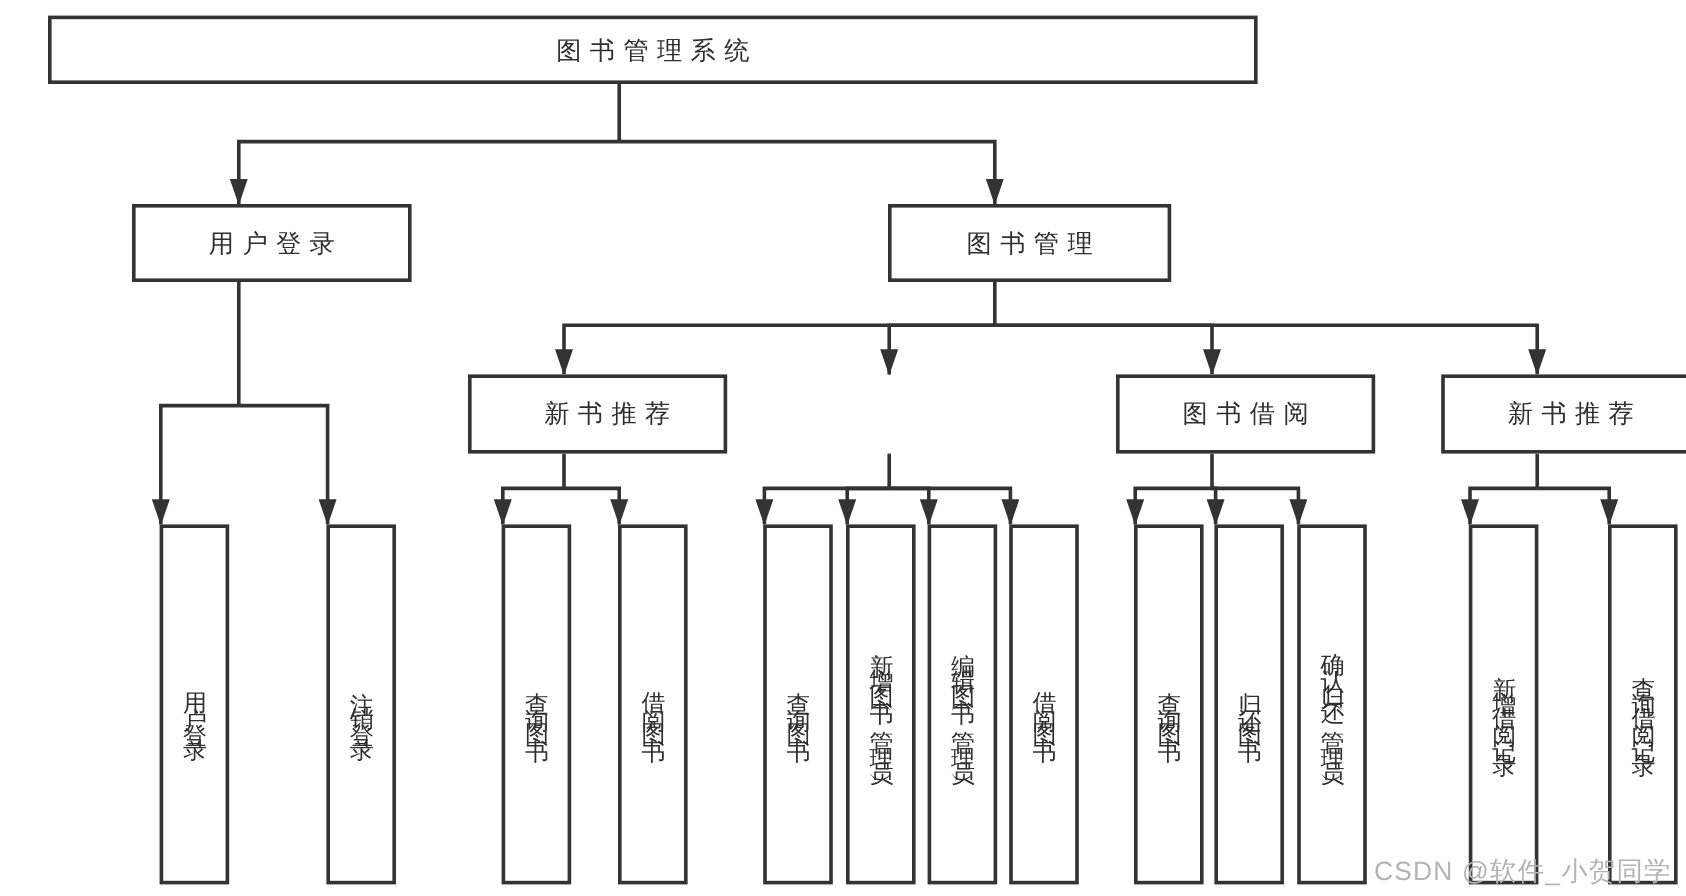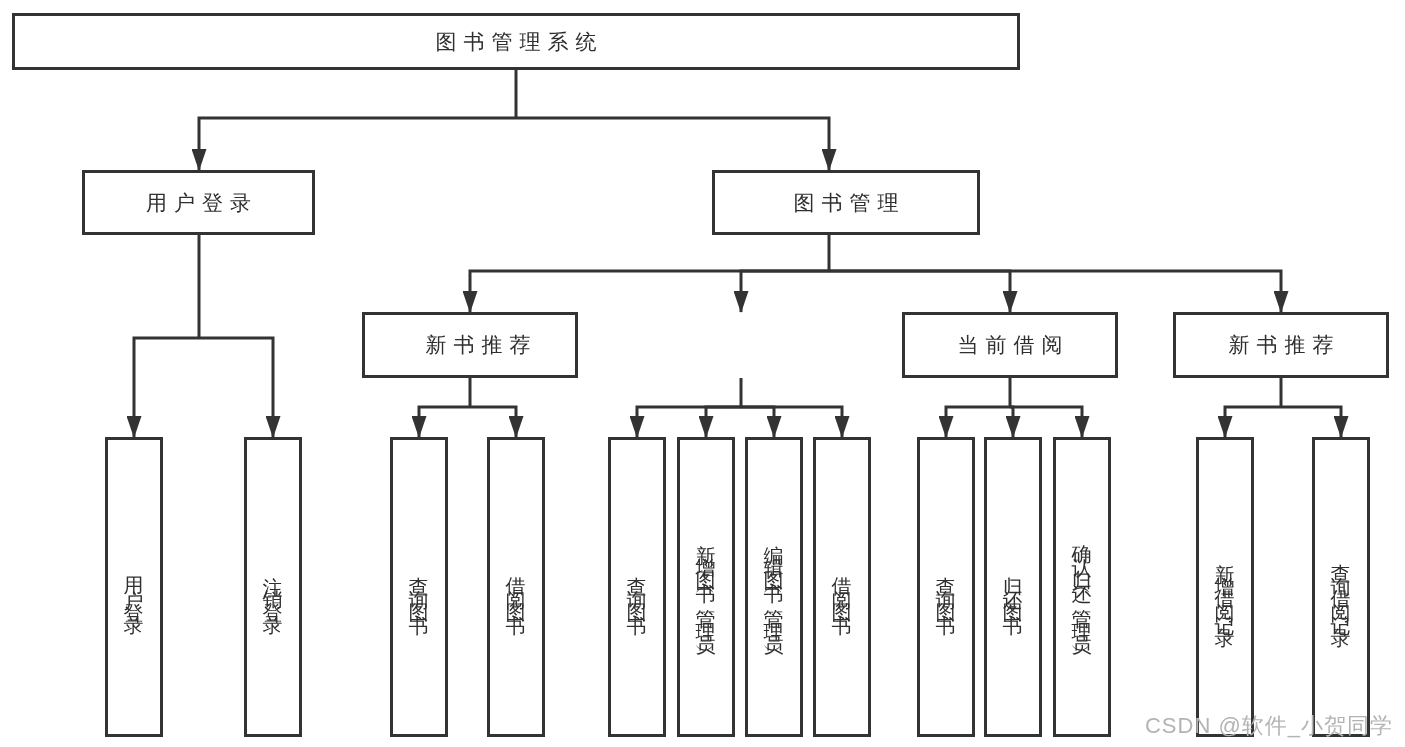--- a/index.html
+++ b/index.html
@@ -13,6 +13,7 @@
     border:3px solid #333333; background:#ffffff; color:#2f2f2f;
     display:flex; align-items:center; justify-content:center;
     text-align:center;
+    margin-left:28px;
   }
   .hlabel { font-size:21px; letter-spacing:7px; text-indent:7px; white-space:nowrap; }
   .vert {

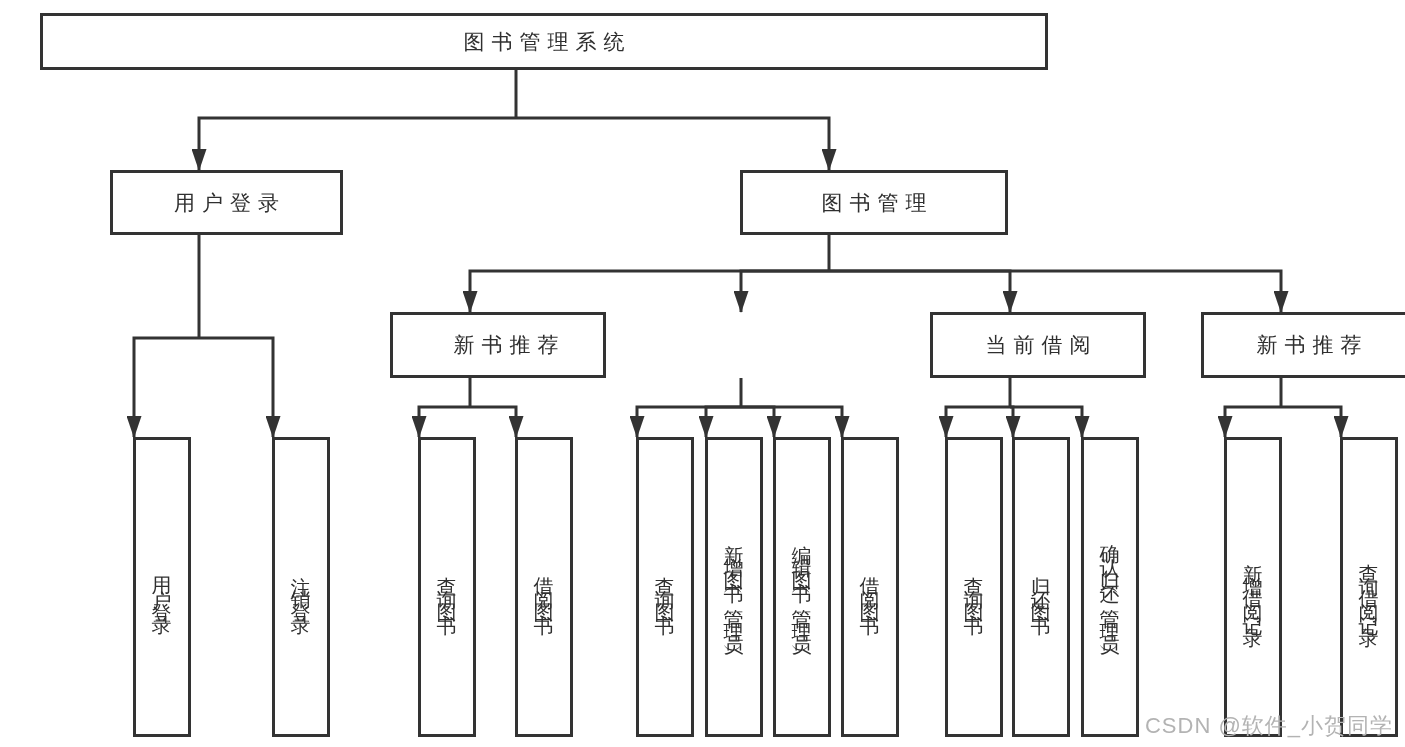--- a/index.html
+++ b/index.html
@@ -23,7 +23,7 @@
   
   .root  { left:12px;   top:13px;  width:1008px; height:57px; }
   .l2a   { left:82px;   top:170px; width:233px;  height:65px; }
-  .l2b   { left:712px;  top:170px; width:268px;  height:65px; }
+  .l2b   { left:712px;  top:170px; width:236px;  height:65px; }
   .l3    { top:312px; width:216px; height:66px; }
   .l3a   { left:362px;padding-left:16px; }  .l3b { left:633px; }  .l3c { left:902px; }  .l3d { left:1173px; }
   .leaf  { top:437px; width:58px; height:300px; }

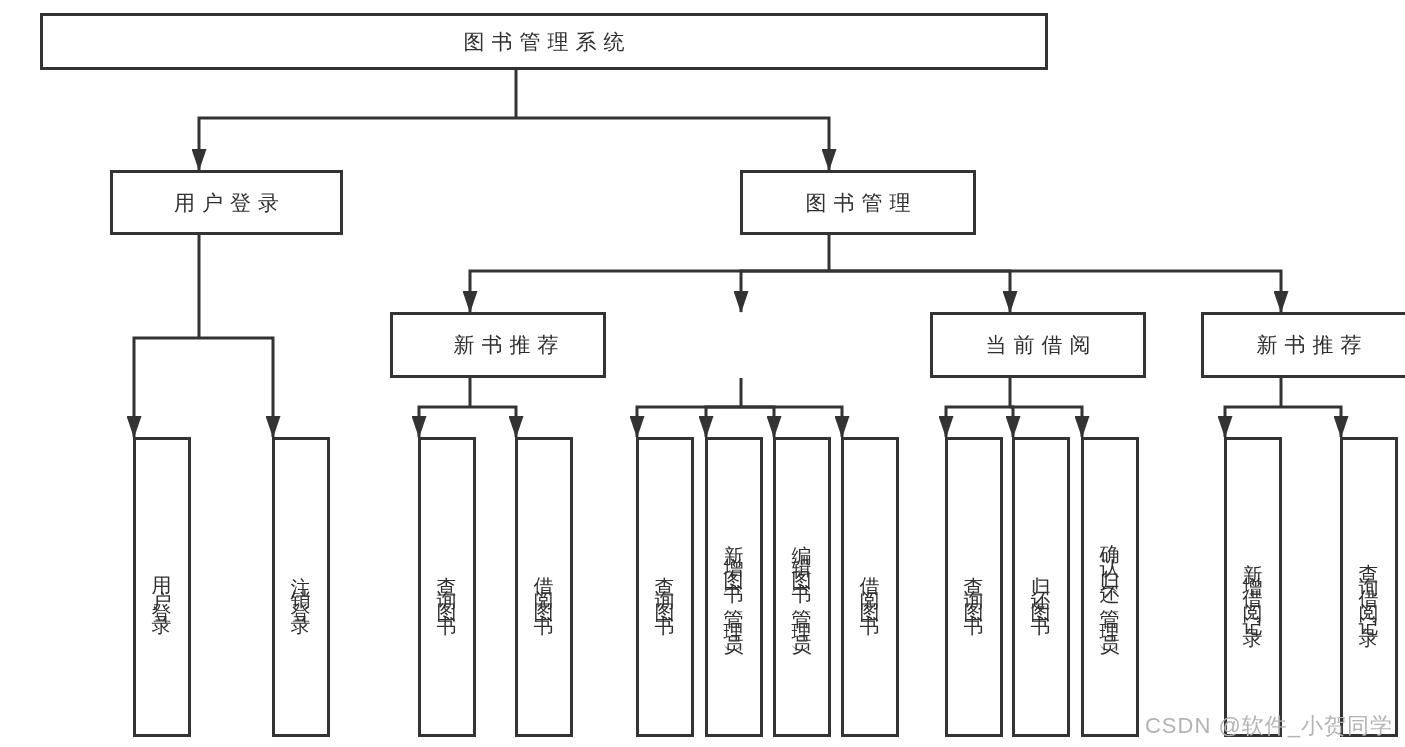--- a/index.html
+++ b/index.html
@@ -91,7 +91,7 @@
   <div class="box l2b hlabel">图书管理</div>
 
   <div class="box l3 l3a hlabel">新书推荐</div>
-  <div class="box l3 l3c hlabel">当前借阅</div>
+  <div class="box l3 l3c hlabel">图书借阅</div>
   <div class="box l3 l3d hlabel">新书推荐</div>
 
   <div class="box leaf f1a vert">用户登录</div>

